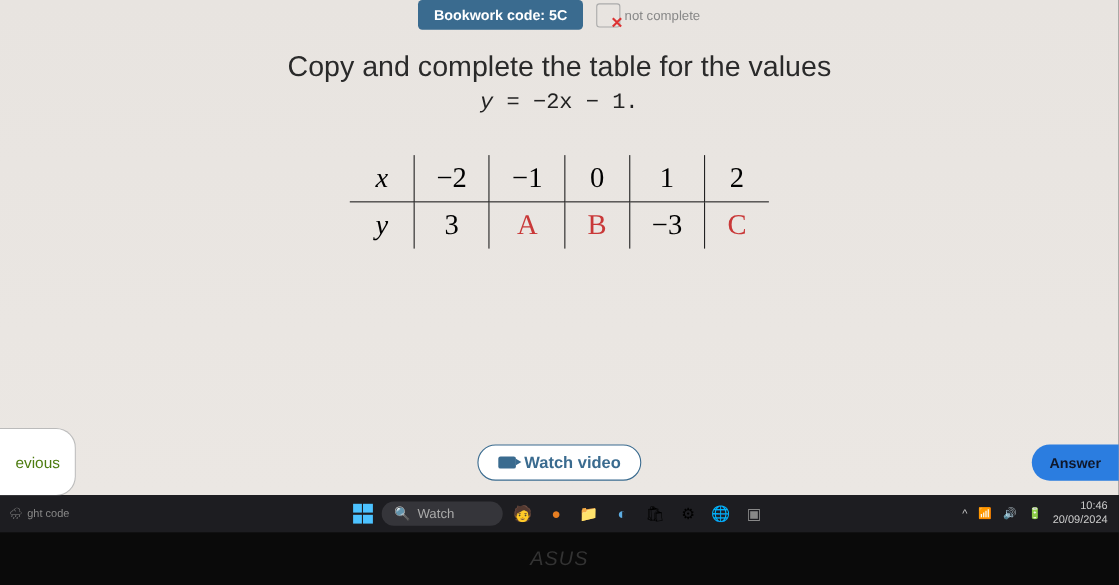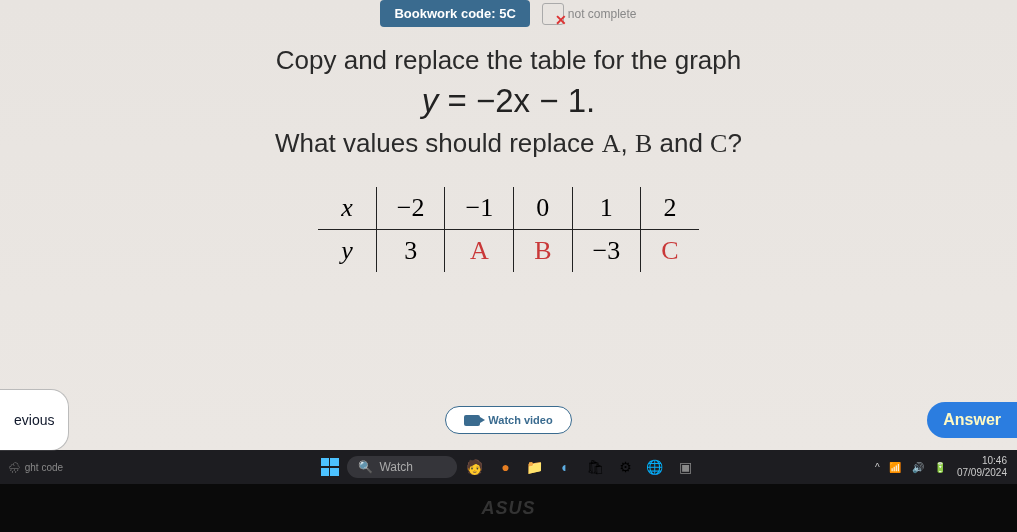--- a/index.html
+++ b/index.html
@@ -272,7 +272,7 @@
   </div>
 
   <div class="question">
-    <div class="q-line1">Copy and replace the table for the graph</div>
+    <div class="q-line1">Copy and complete the table for the values</div>
     <div class="formula">
       <span>y</span><span style="font-style:normal"> = </span><span style="font-style:normal;"><span>−2x − 1.</span></span>
     </div>

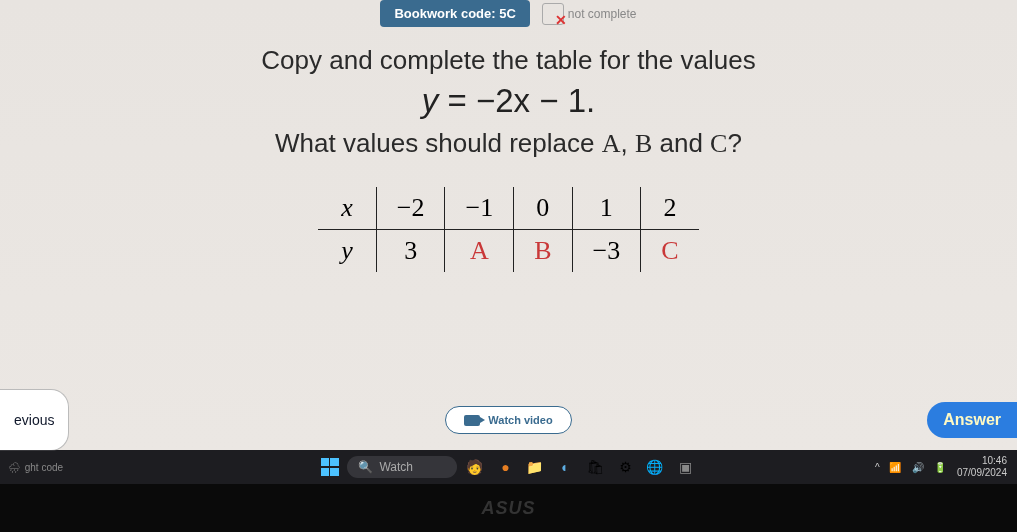--- a/index.html
+++ b/index.html
@@ -74,8 +74,8 @@
       color: #2a2a2a;
     }
     .formula {
-      font-family: Liberation Sans, sans-serif;
-      font-size: 33px;
+      font-family: Liberation Mono, monospace;
+      font-size: 20px;
       font-style: italic;
       margin-bottom: 8px;
       color: #222;

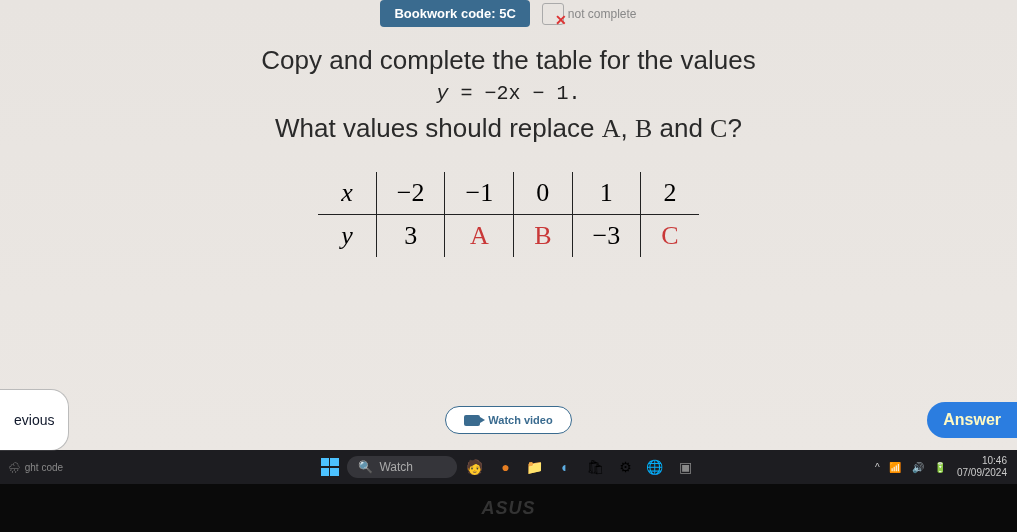--- a/index.html
+++ b/index.html
@@ -275,9 +275,6 @@
     <div class="q-line1">Copy and complete the table for the values</div>
     <div class="formula">
       <span>y</span><span style="font-style:normal"> = </span><span style="font-style:normal;"><span>−2x − 1.</span></span>
-    </div>
-    <div class="q-line2">
-      <span>What values should replace </span><span class="serif-var">A</span><span>, </span><span class="serif-var">B</span><span> and </span><span class="serif-var">C</span><span>?</span>
     </div>
   </div>
 

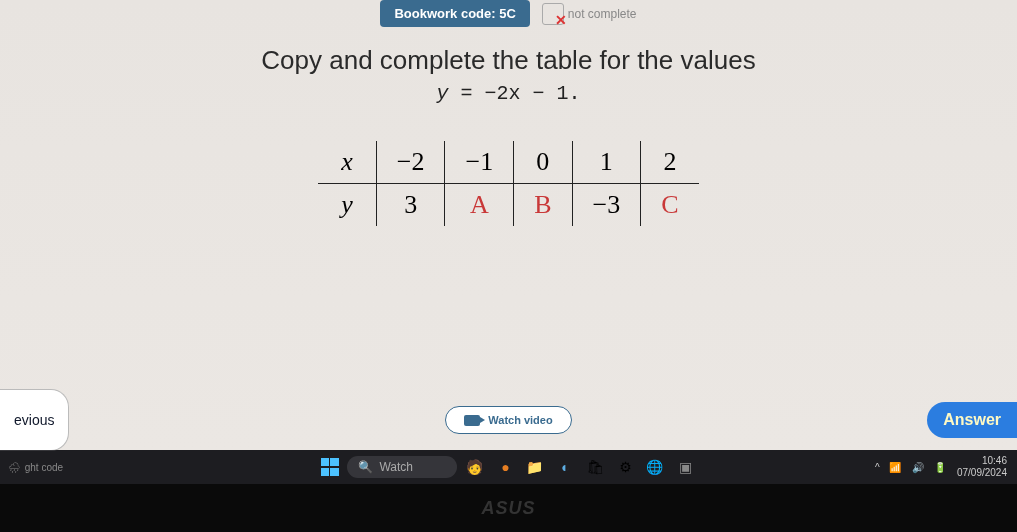--- a/index.html
+++ b/index.html
@@ -123,7 +123,7 @@
       border-radius: 18px;
       padding: 22px 14px;
       font-size: 14px;
-      color: #0f172a;
+      color: #4d7c0f;
       cursor: pointer;
       border-left: none;
       border-top-left-radius: 0;

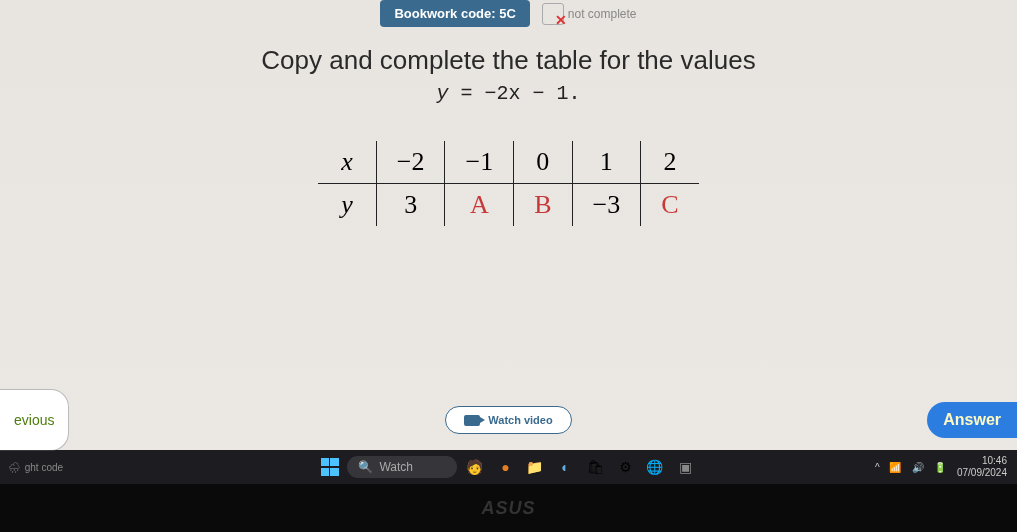--- a/index.html
+++ b/index.html
@@ -134,7 +134,7 @@
       border: 1.5px solid #3a6b8f;
       border-radius: 20px;
       padding: 7px 18px;
-      font-size: 11px;
+      font-size: 15px;
       color: #3a6b8f;
       font-weight: 600;
       cursor: pointer;

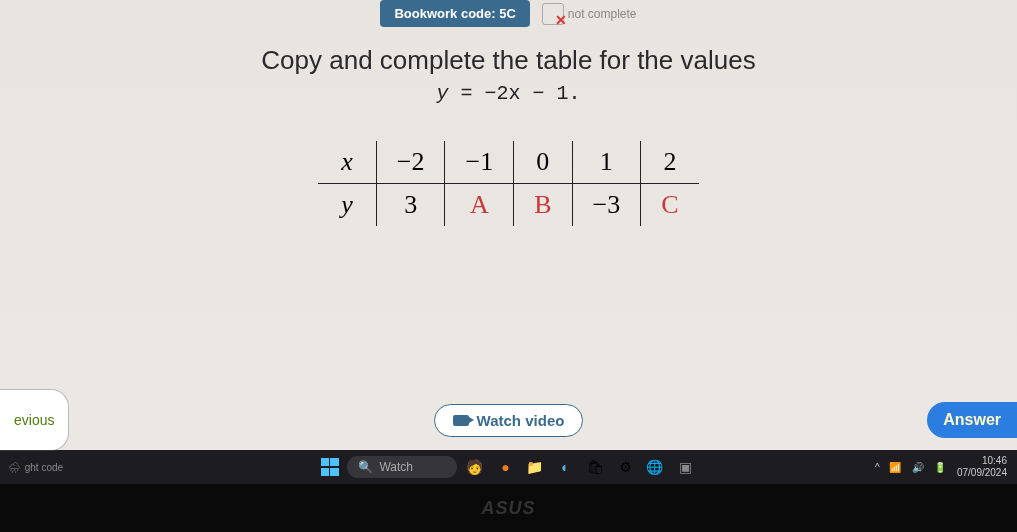--- a/index.html
+++ b/index.html
@@ -162,9 +162,9 @@
       position: absolute;
       right: 0;
       background: #2b7de0;
-      color: #fef9c3;
+      color: #0f172a;
       font-weight: 600;
-      font-size: 16px;
+      font-size: 13px;
       padding: 9px 16px;
       border: none;
       border-radius: 20px 0 0 20px;

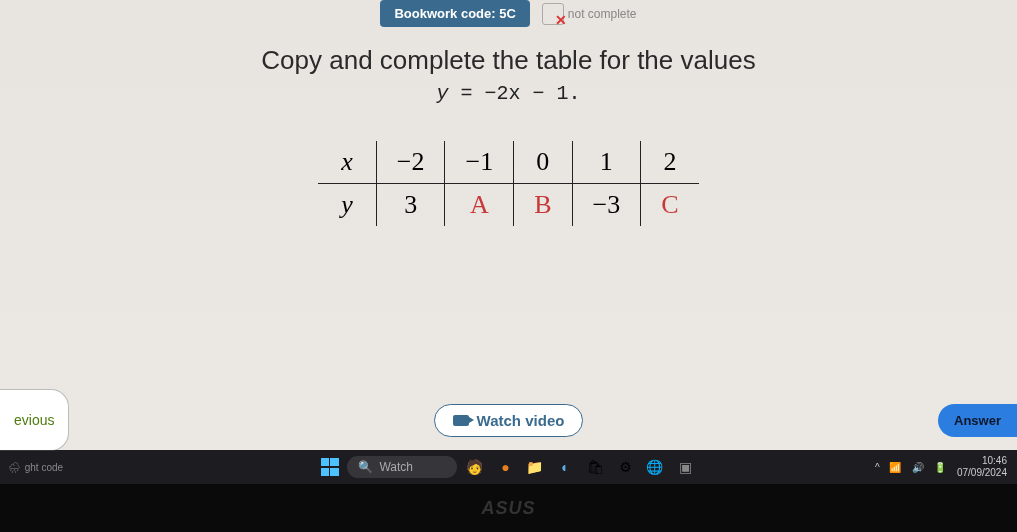--- a/index.html
+++ b/index.html
@@ -343,7 +343,7 @@
     <span>🔋</span>
     <div class="tb-clock">
       <div>10:46</div>
-      <div>07/09/2024</div>
+      <div>20/09/2024</div>
     </div>
   </div>
 </div>

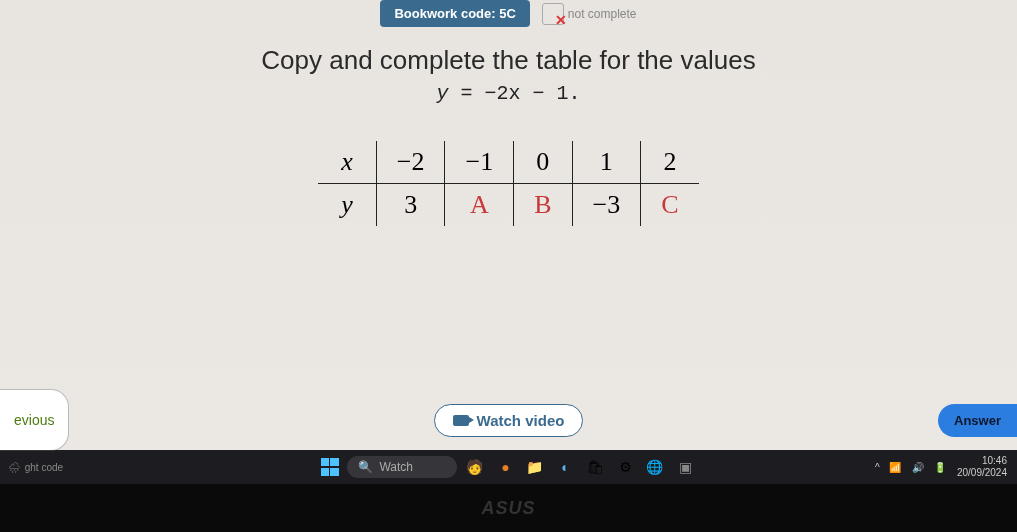--- a/index.html
+++ b/index.html
@@ -250,7 +250,7 @@
     }
     .brand {
       color: #333;
-      font-weight: bold;
+      font-weight: normal;
       font-size: 18px;
       letter-spacing: 1px;
       font-style: italic;

